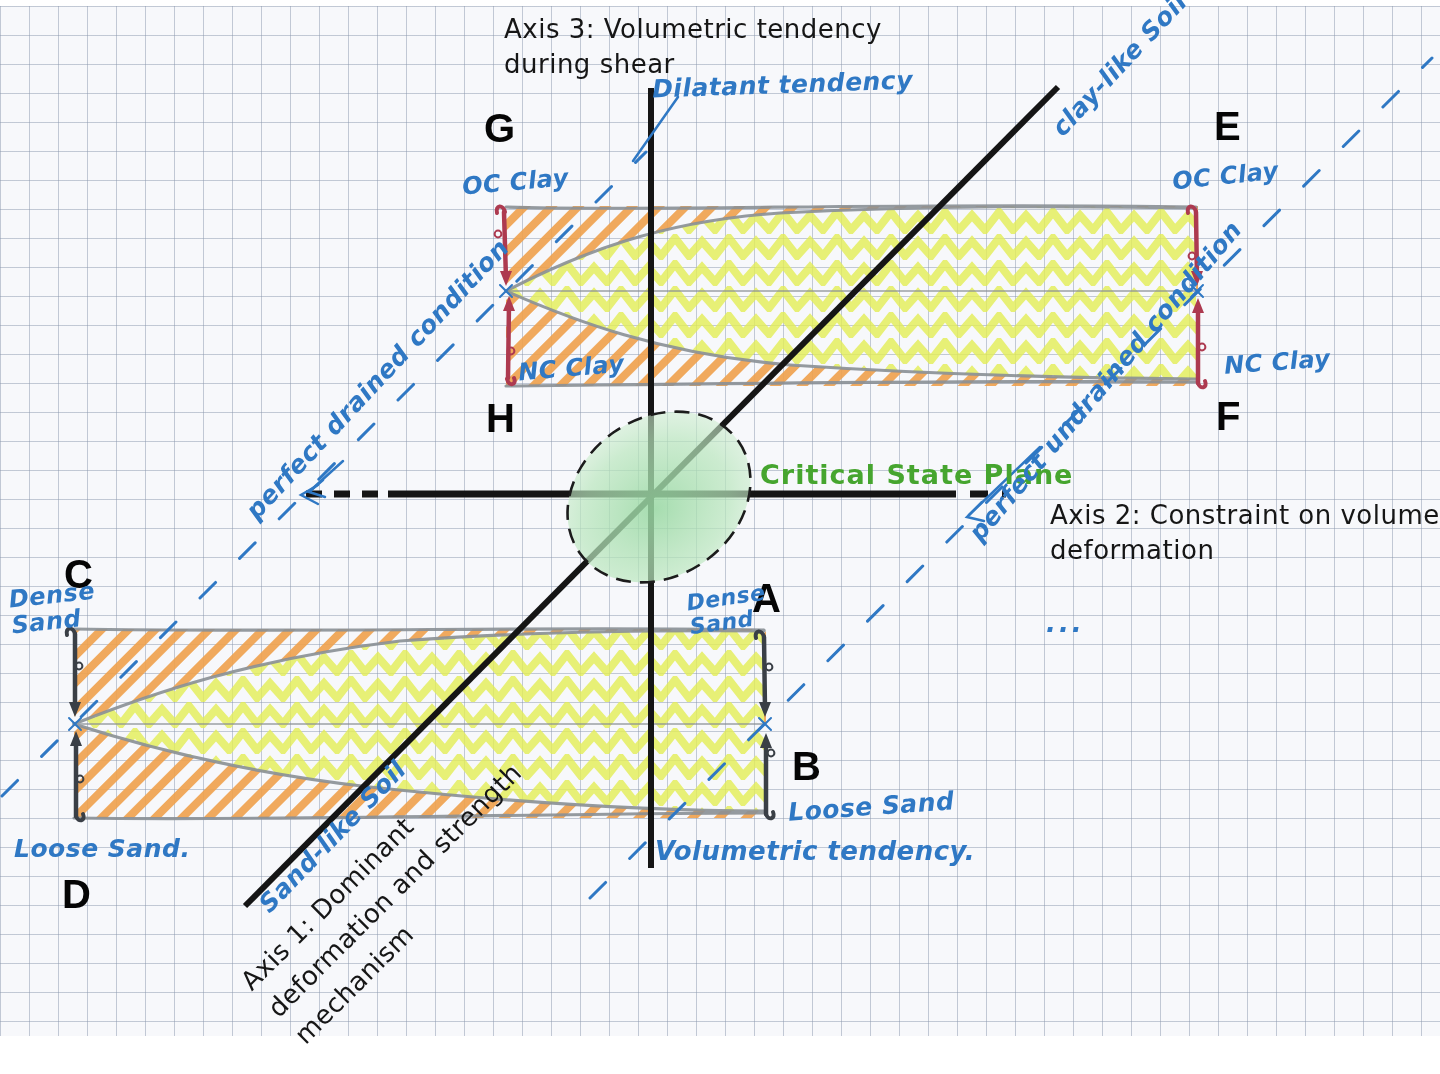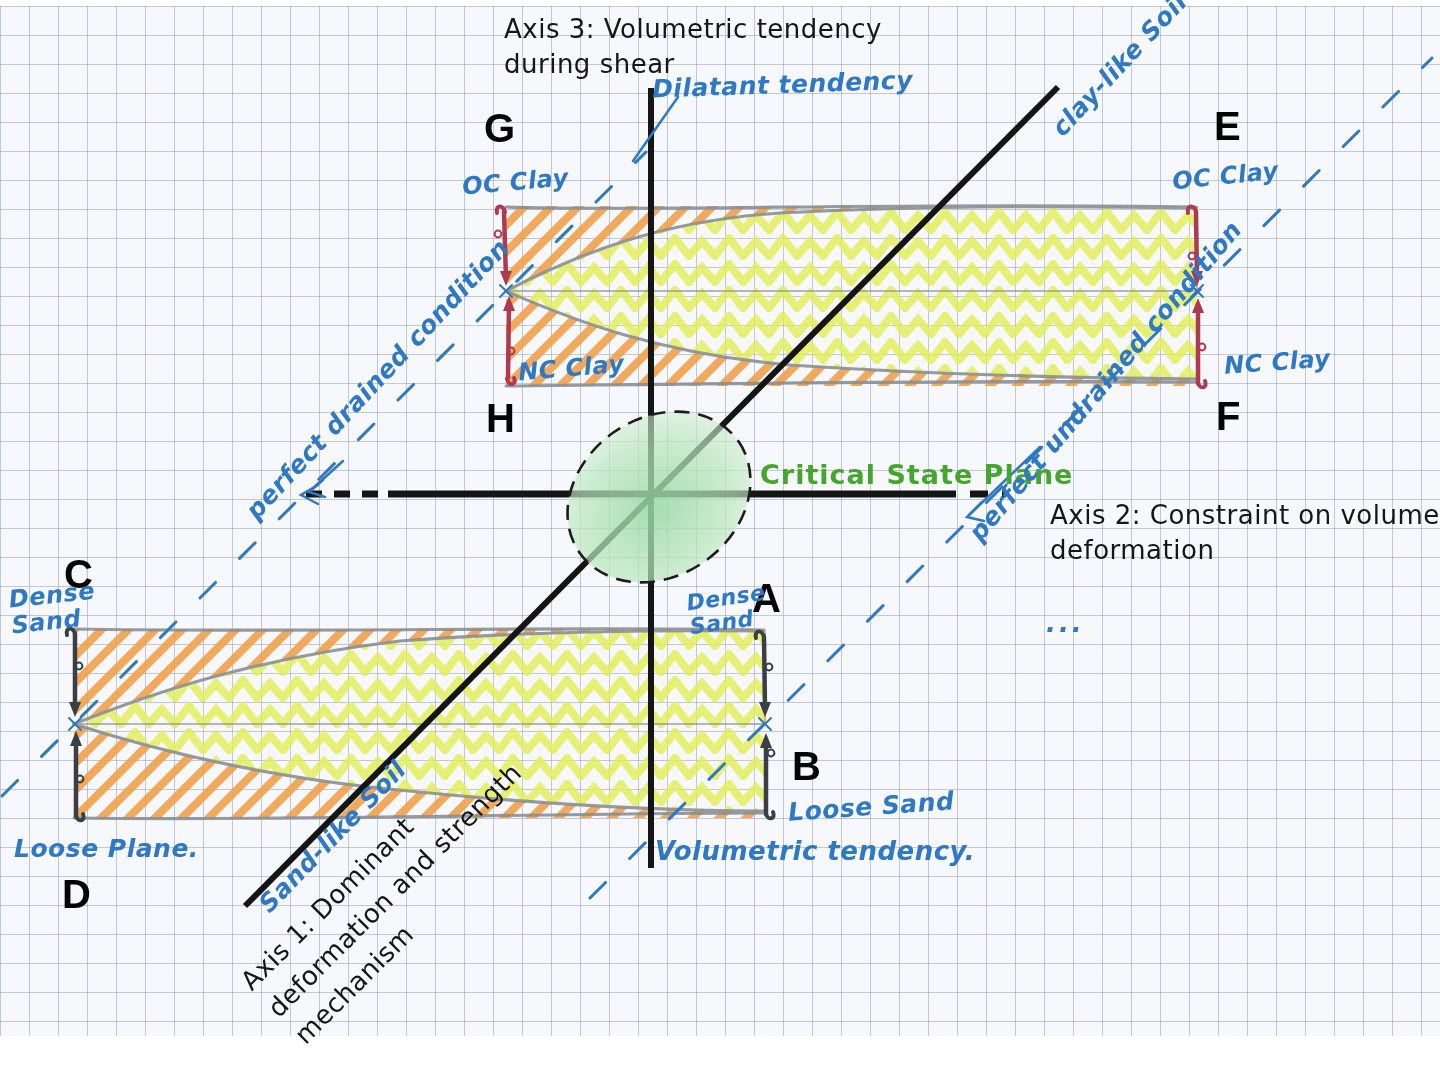--- a/index.html
+++ b/index.html
@@ -189,7 +189,7 @@
   <div class="txt letter" style="left:792px;top:744px;">B</div>
   <div class="txt hw-blue" style="left:788px;top:792px;font-size:25px;transform:rotate(-4deg);">Loose Sand</div>
 
-  <div class="txt hw-blue" style="left:14px;top:834px;font-size:25px;">Loose Plane.</div>
+  <div class="txt hw-blue" style="left:14px;top:834px;font-size:25px;">Loose Sand.</div>
   <div class="txt letter" style="left:62px;top:872px;">D</div>
 
   <div class="txt hw-blue" style="left:655px;top:836px;font-size:26px;">Volumetric tendency.</div>

